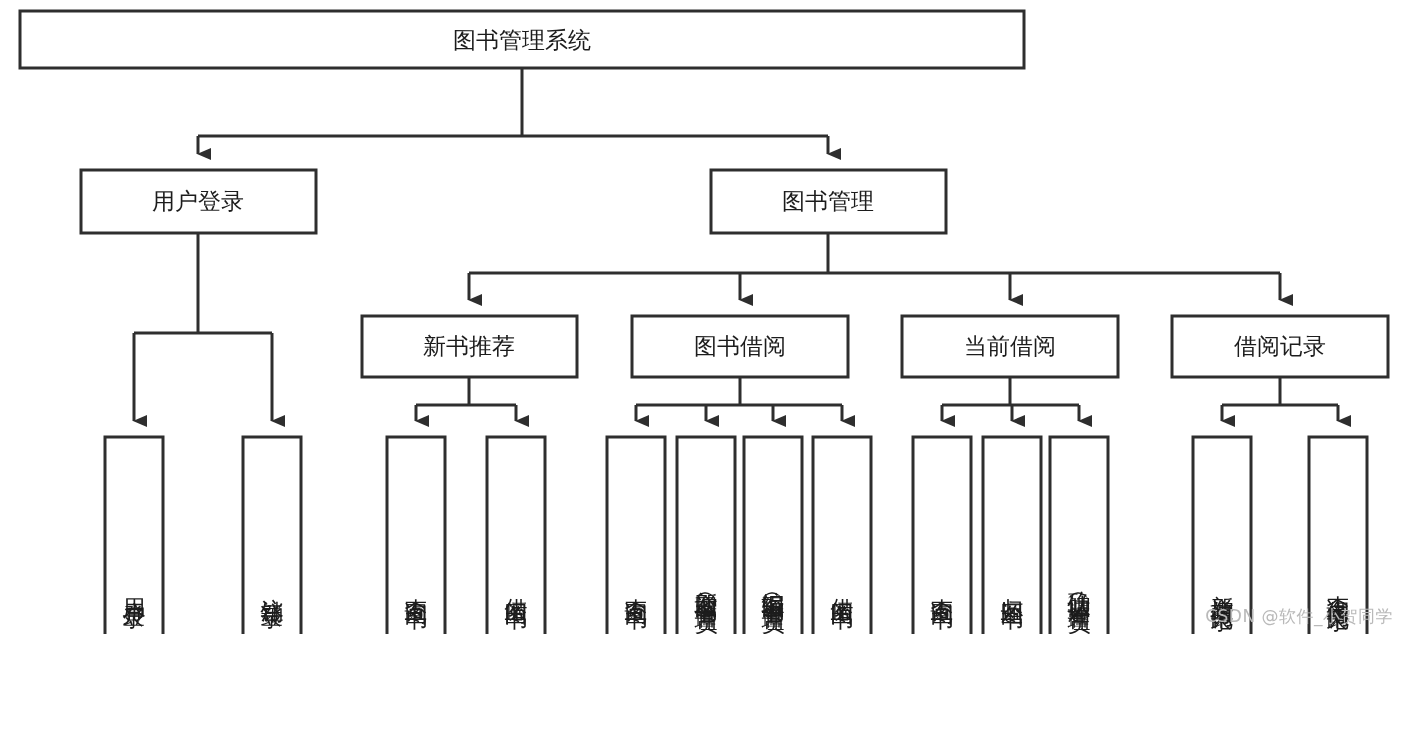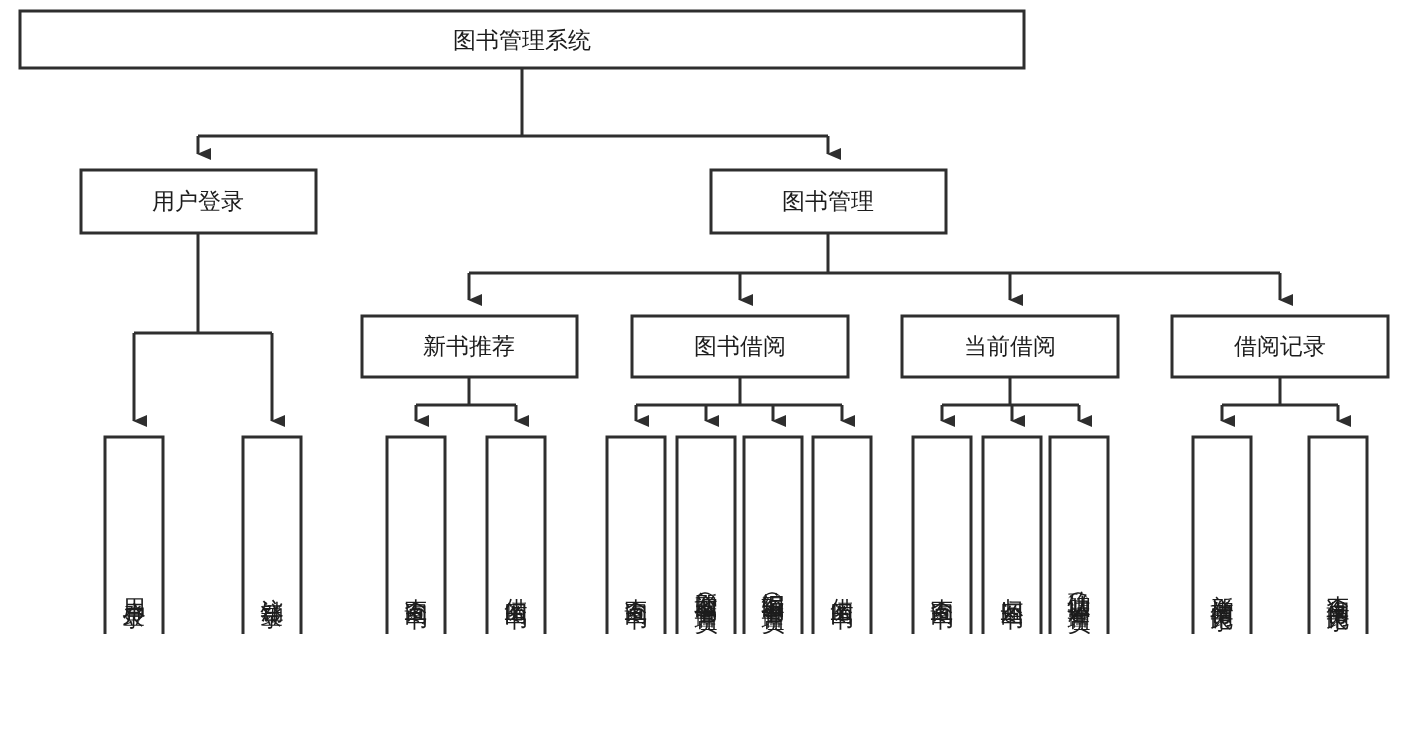--- a/index.html
+++ b/index.html
@@ -200,6 +200,7 @@
     <span class="vlabel">查询借阅记录</span>
   </div>
 
+  <div class="watermark">CSDN @软件_小贺同学</div>
 </div>
 
 </body></html>

